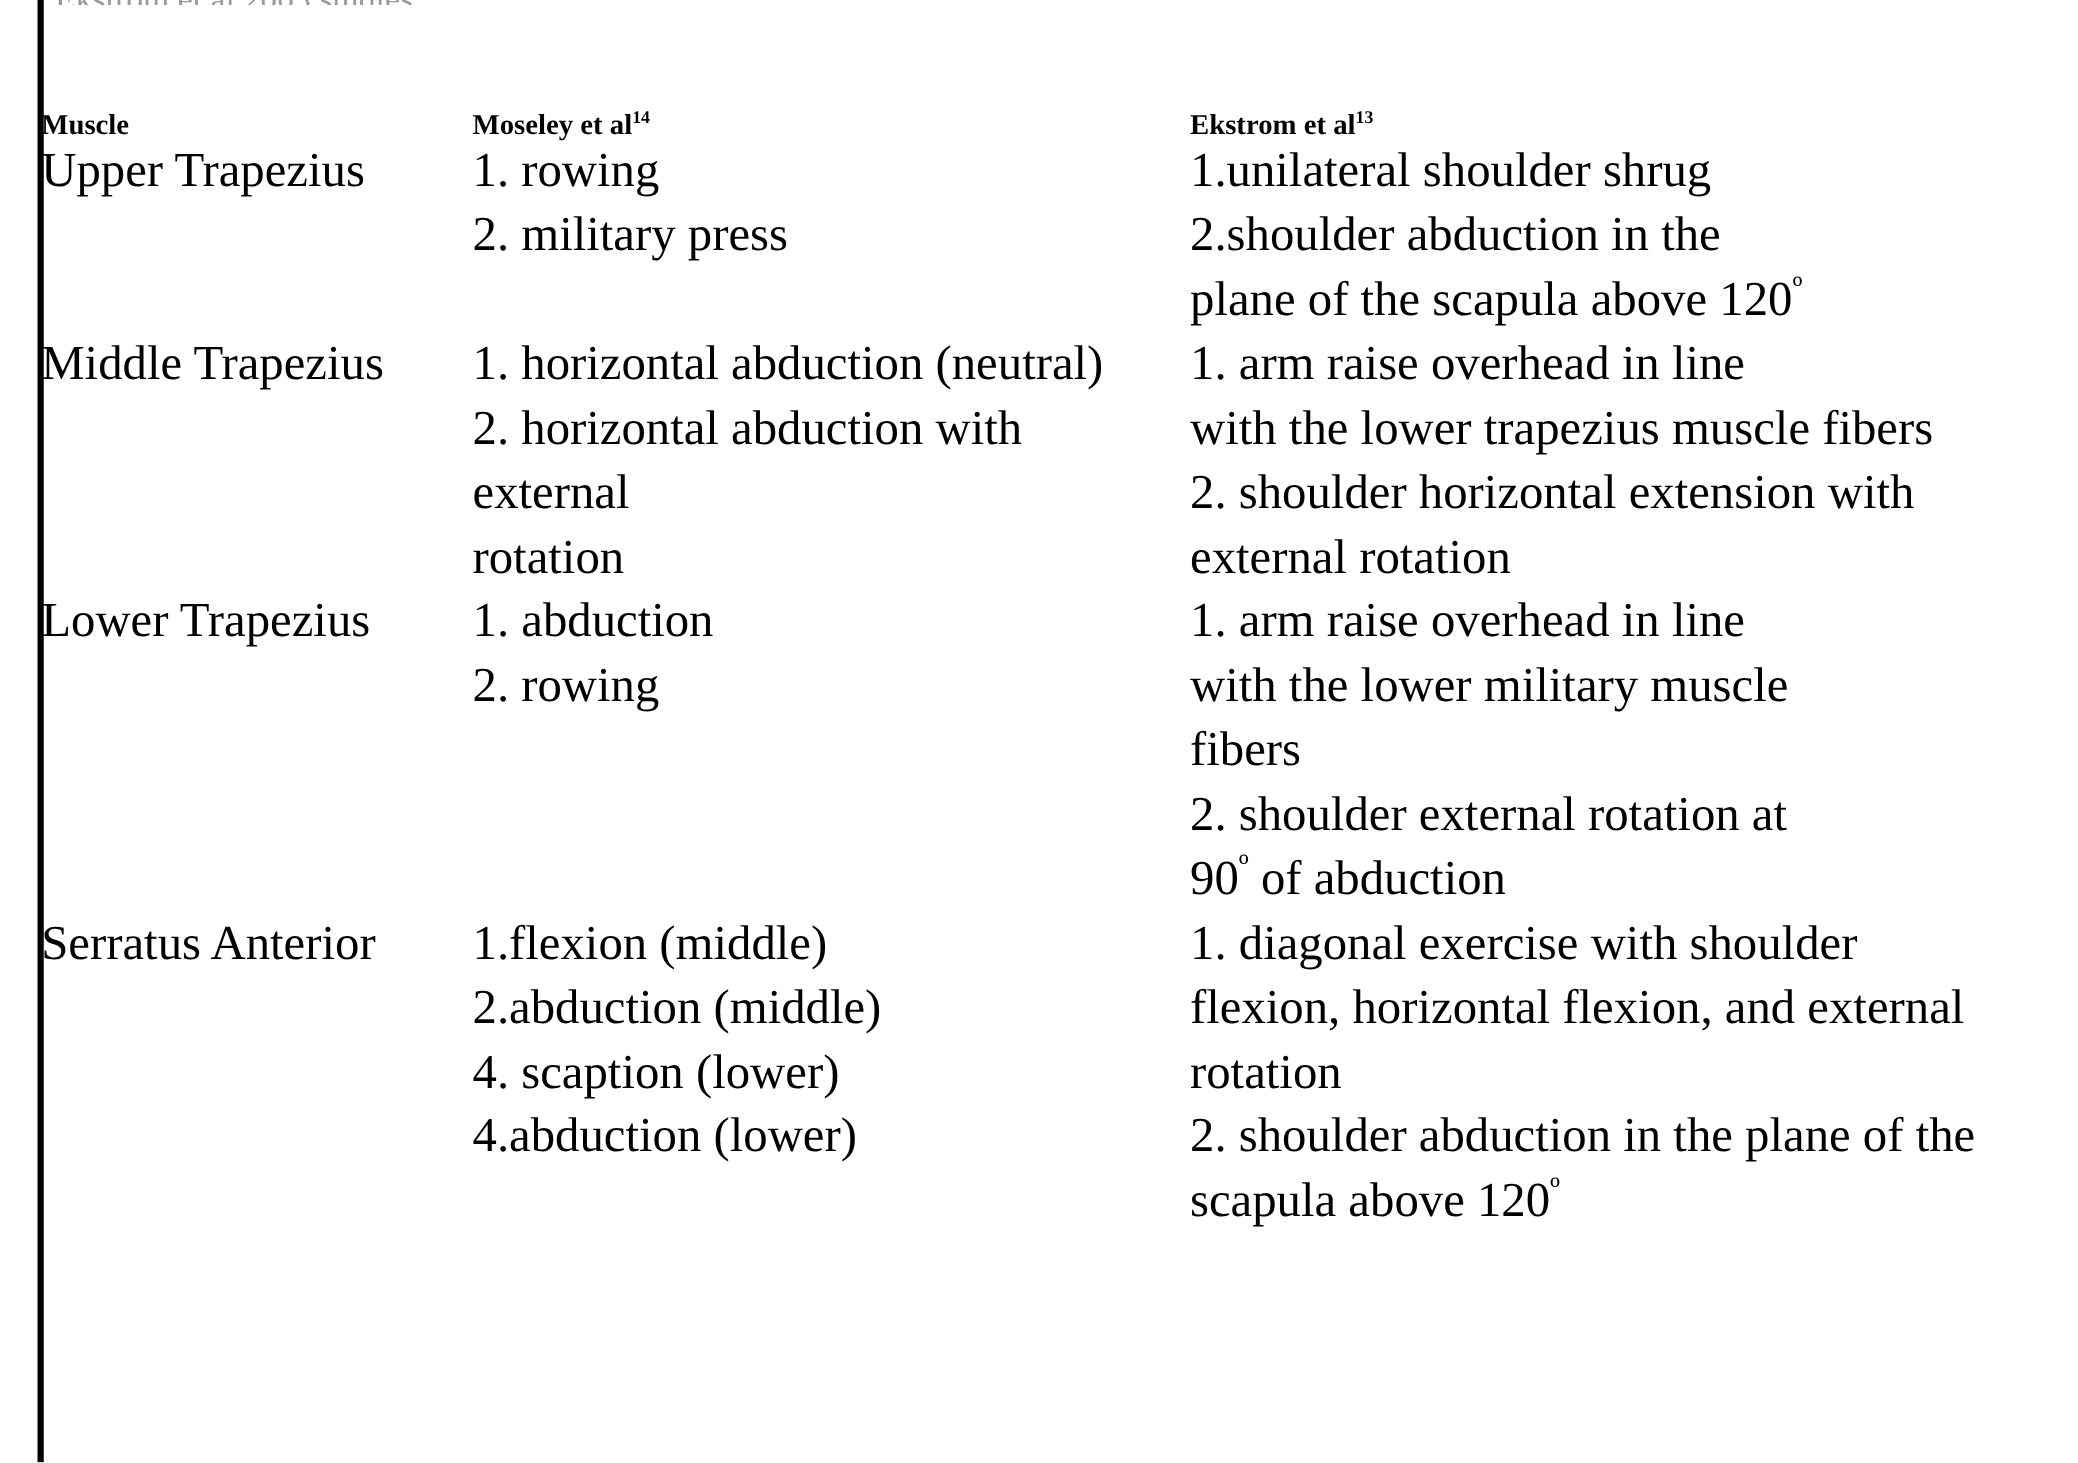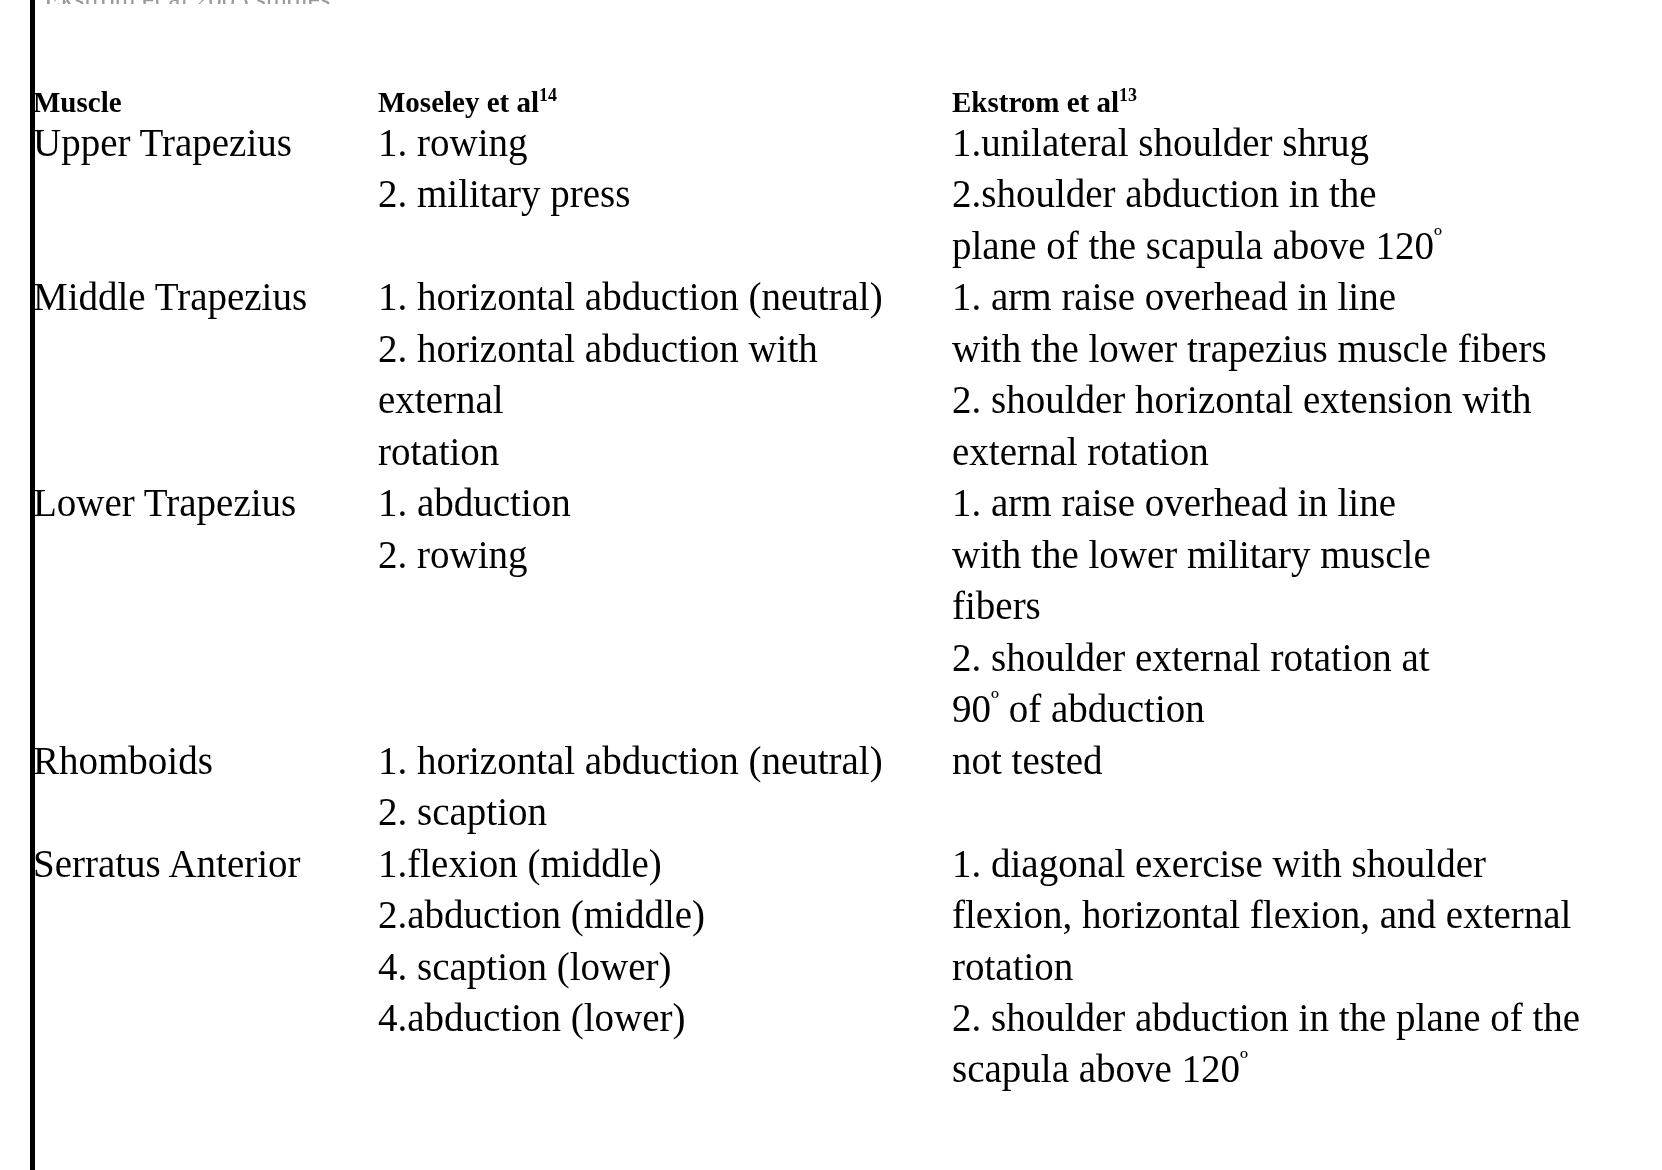--- a/index.html
+++ b/index.html
@@ -59,7 +59,7 @@
 
   thead th {
     font-weight: bold;
-    font-size: 29px;
+    font-size: 23px;
     line-height: 1.0;
     padding-bottom: 52px;
     white-space: nowrap;

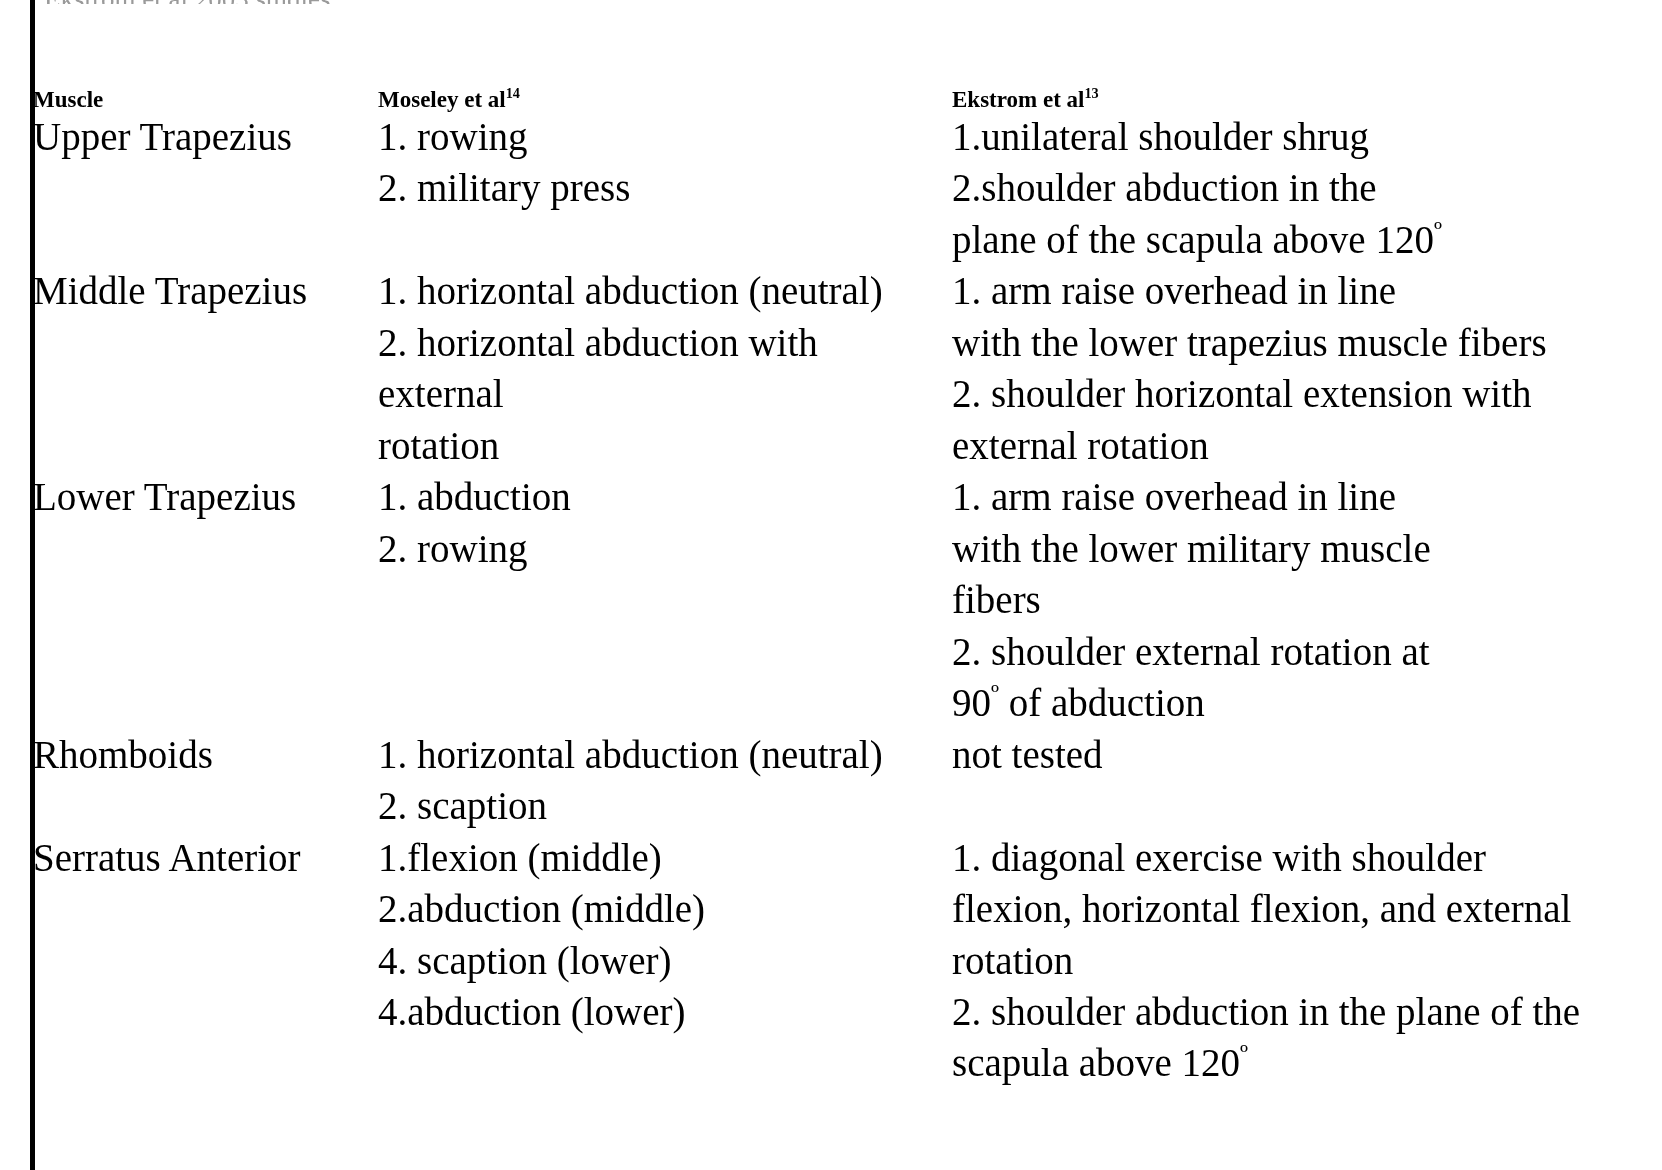--- a/index.html
+++ b/index.html
@@ -159,20 +159,6 @@
           </td>
         </tr>
         <tr>
-          <td class="muscle-cell">Rhomboids</td>
-          <td>
-            <span class="lines">
-              <span class="ln">1. horizontal abduction (neutral)</span>
-              <span class="ln">2. scaption</span>
-            </span>
-          </td>
-          <td>
-            <span class="lines">
-              <span class="ln">not tested</span>
-            </span>
-          </td>
-        </tr>
-        <tr>
           <td class="muscle-cell">Serratus Anterior</td>
           <td>
             <span class="lines">

